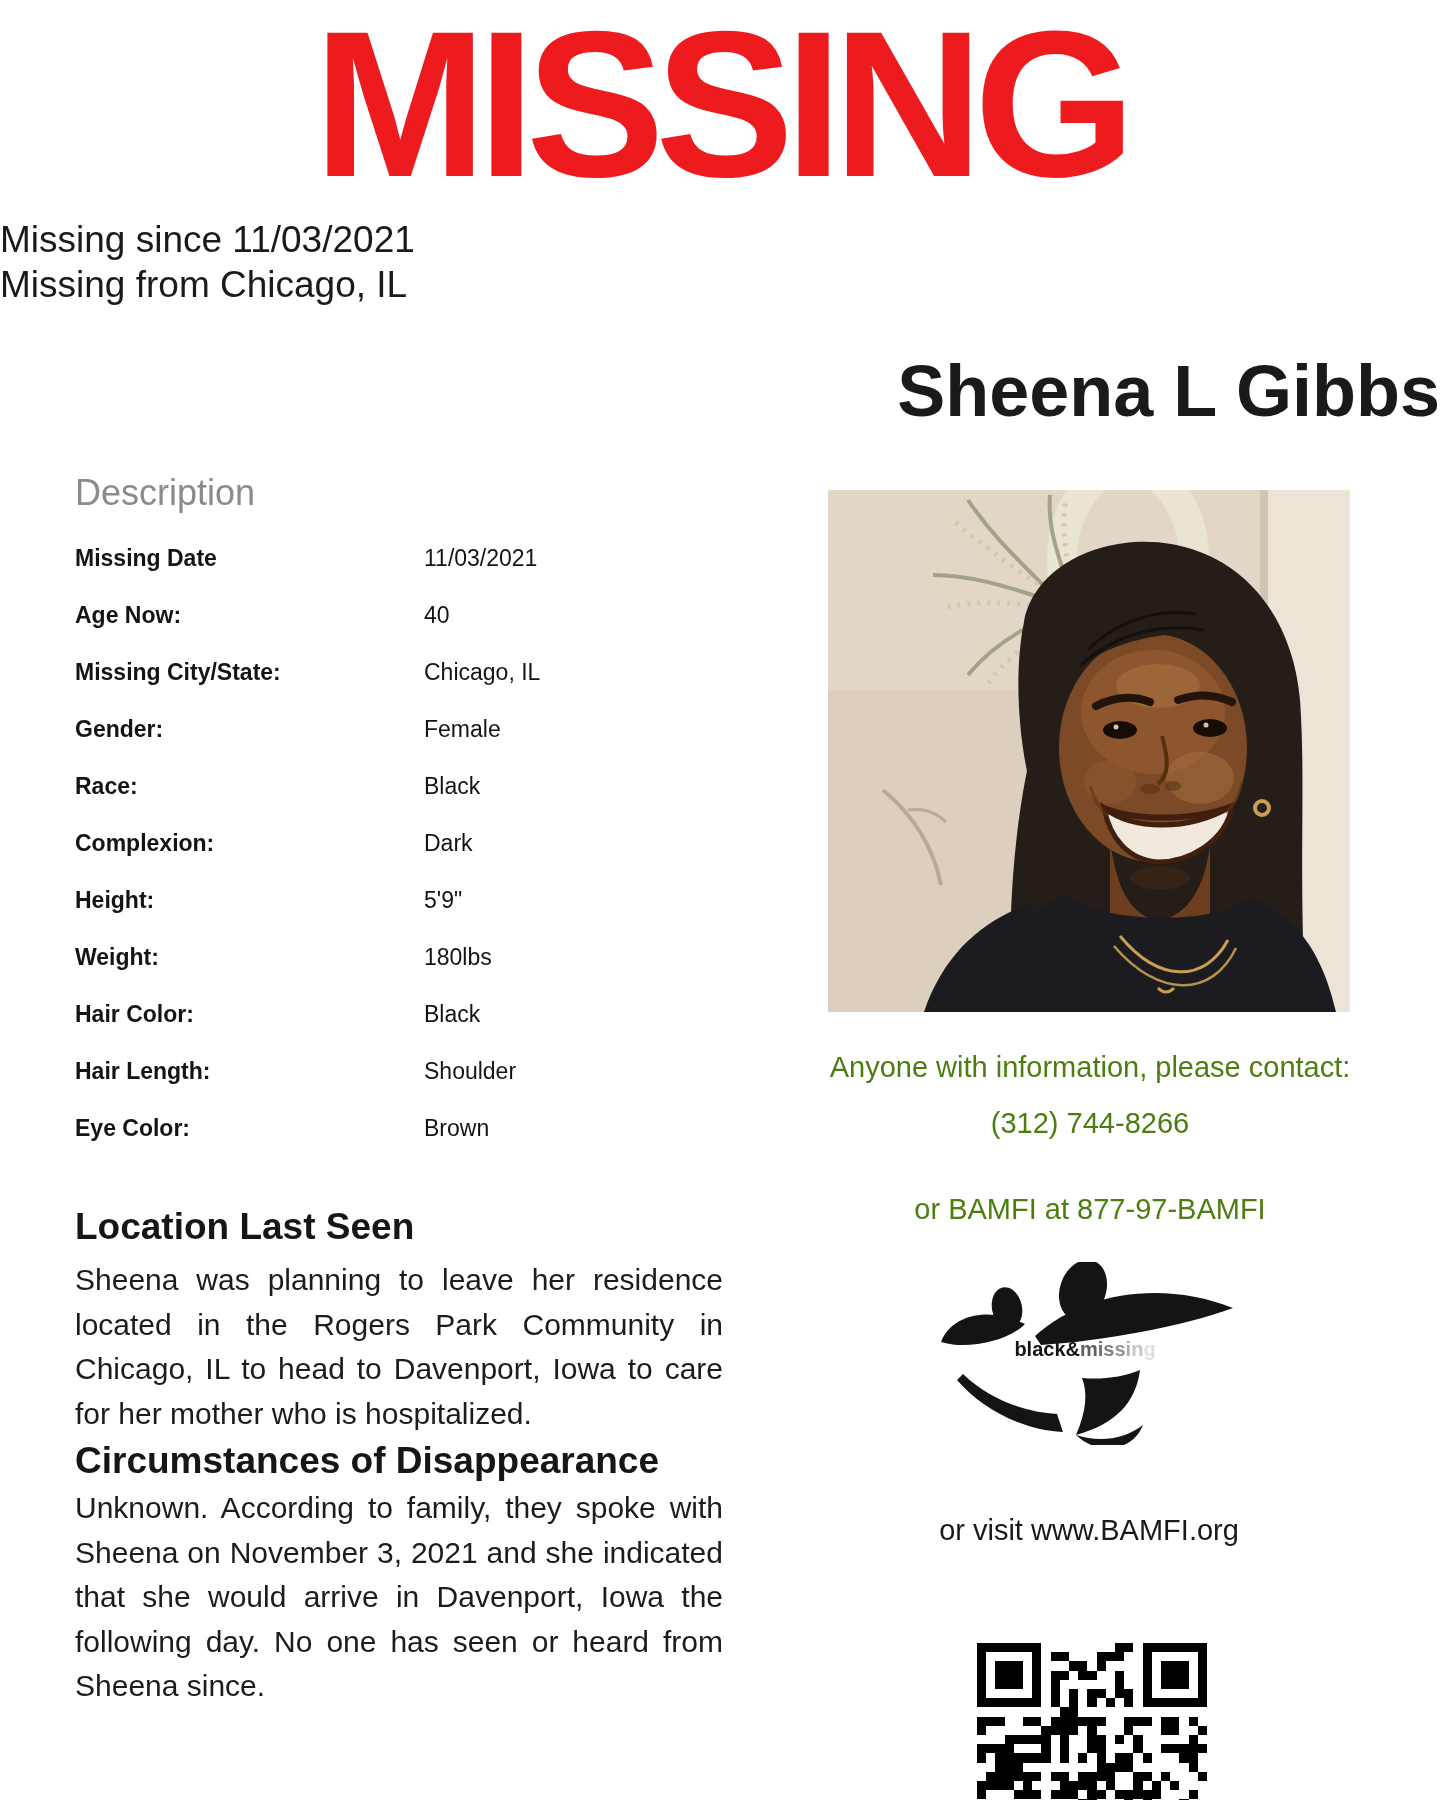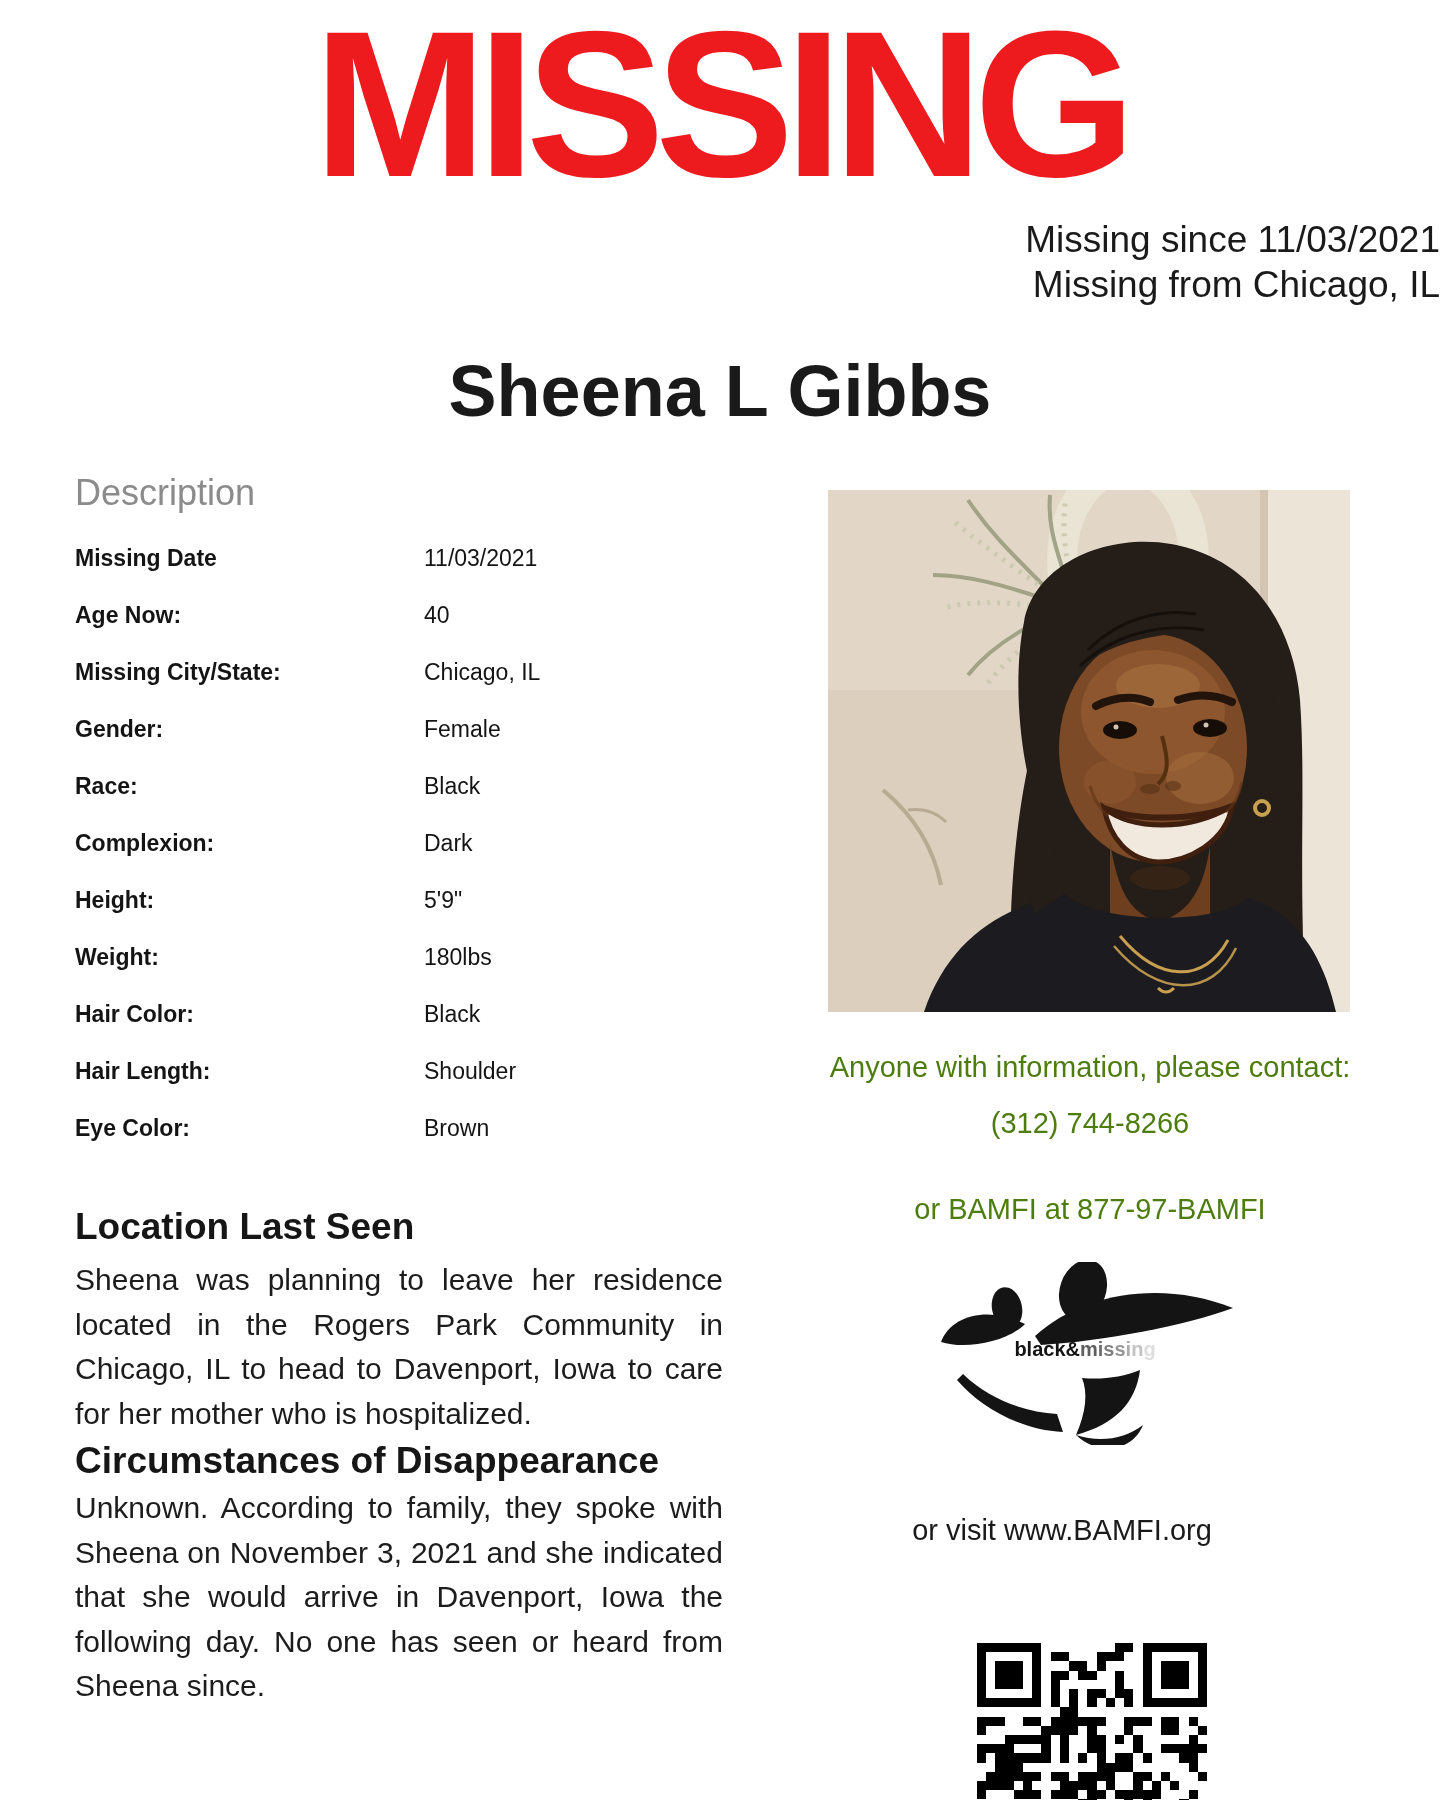--- a/index.html
+++ b/index.html
@@ -13,7 +13,7 @@
     font-size:208px;line-height:1;font-weight:bold;letter-spacing:-0.045em;
     color:#ee1b1e;white-space:nowrap;
   }
-  .subtitle{left:0;top:217px;width:1440px;text-align:right;font-size:37px;line-height:45px;color:#1a1a1a;}
+  .subtitle{left:0;top:217px;width:1440px;text-align:left;font-size:37px;line-height:45px;color:#1a1a1a;}
   .person-name{left:0;top:350px;width:1440px;text-align:center;font-size:72px;font-weight:bold;color:#1a1a1a;white-space:nowrap;}
   .desc-label{left:75px;top:472px;font-size:36px;color:#8b8b8b;}
   .fields{left:75px;top:530px;font-size:23px;line-height:57px;}

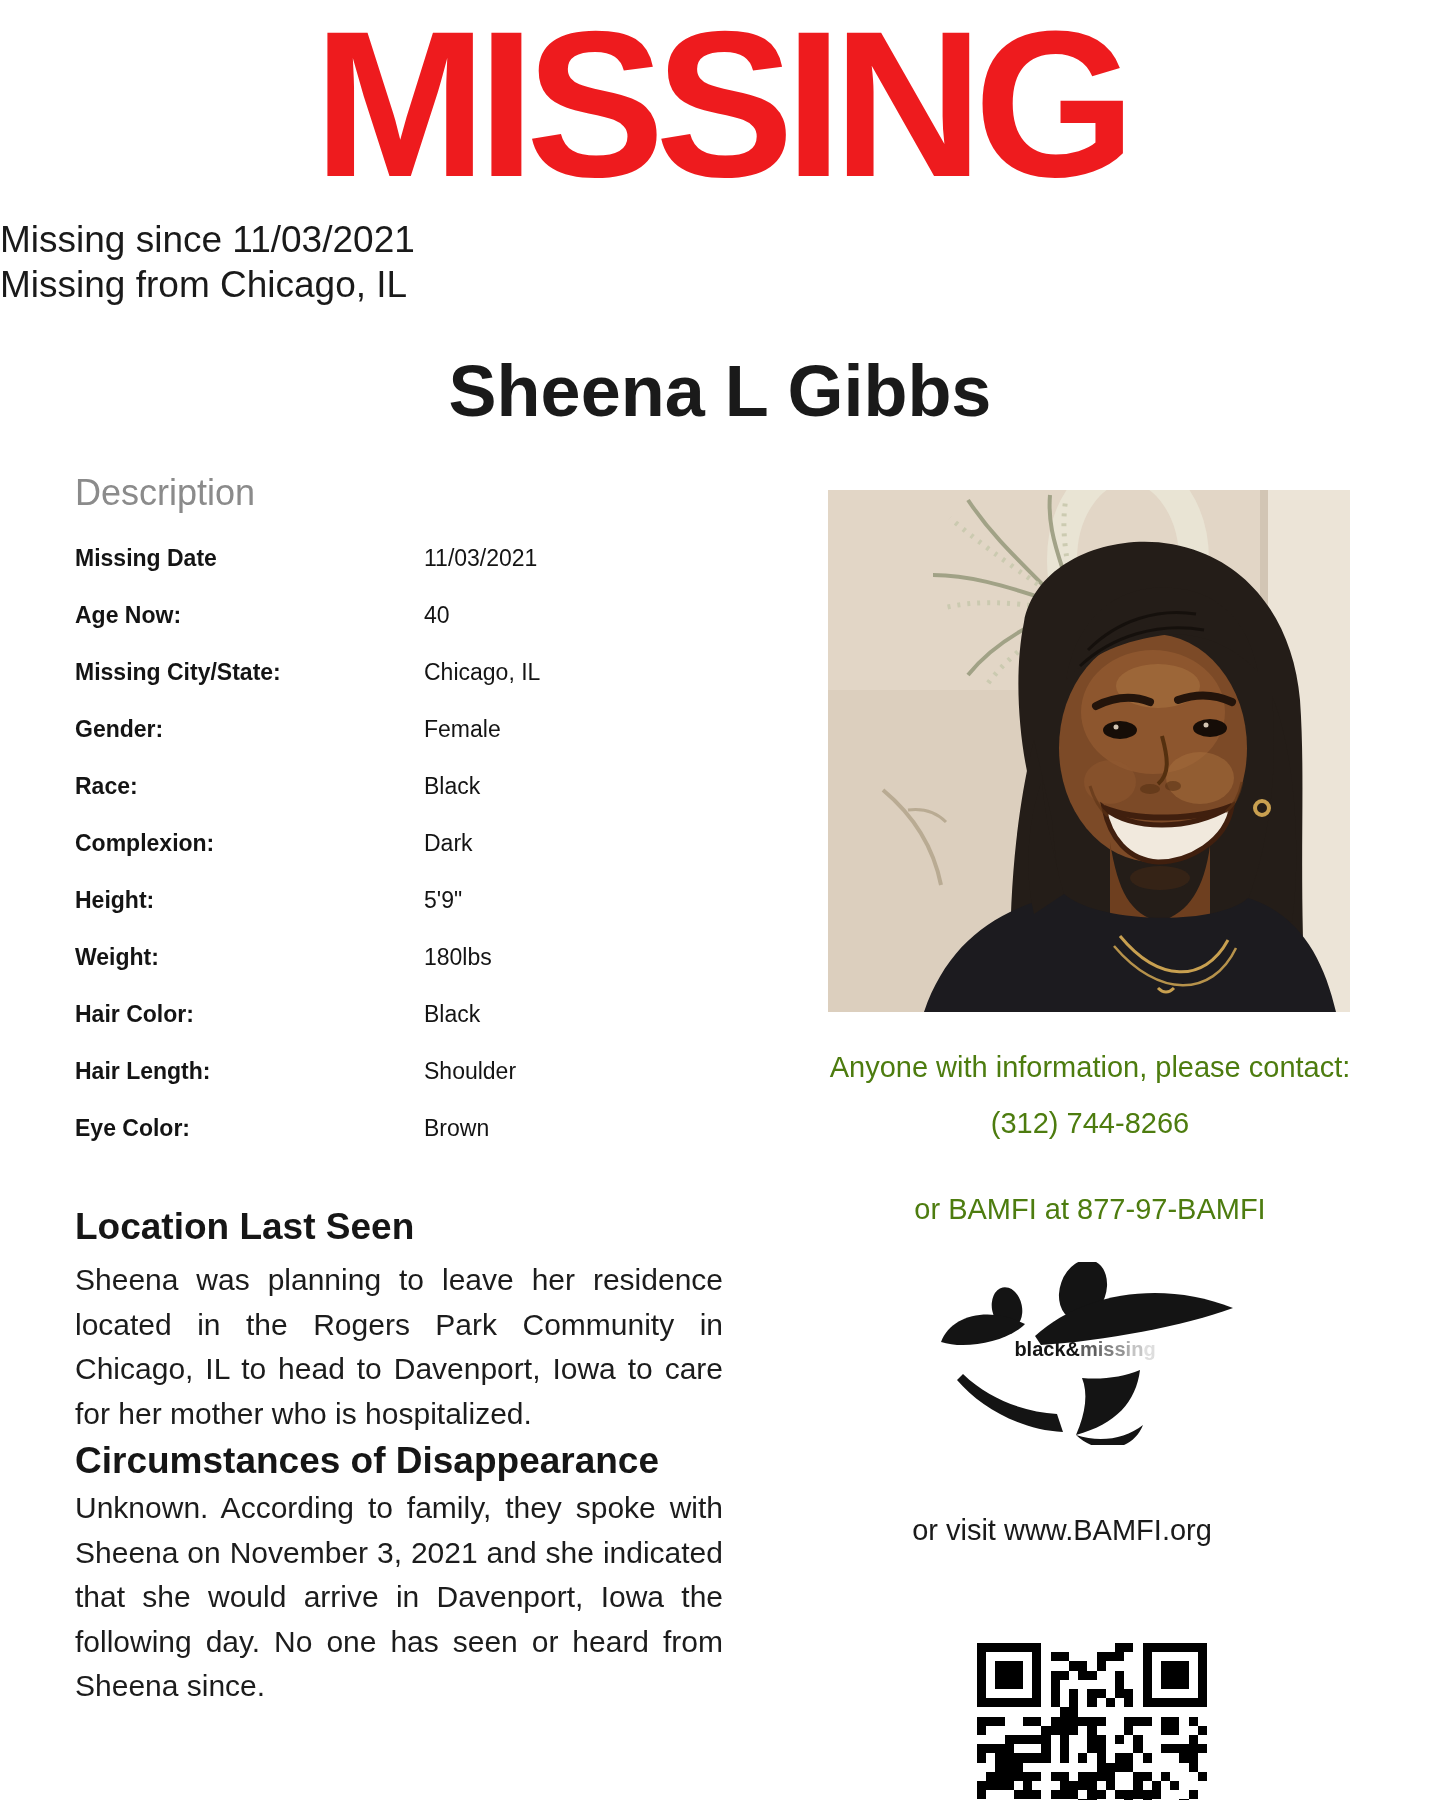--- a/index.html
+++ b/index.html
@@ -14,7 +14,7 @@
     color:#ee1b1e;white-space:nowrap;
   }
   .subtitle{left:0;top:217px;width:1440px;text-align:left;font-size:37px;line-height:45px;color:#1a1a1a;}
-  .person-name{left:0;top:350px;width:1440px;text-align:center;font-size:72px;font-weight:bold;color:#1a1a1a;white-space:nowrap;}
+  .person-name{left:0;top:350px;width:1440px;text-align:right;font-size:72px;font-weight:bold;color:#1a1a1a;white-space:nowrap;}
   .desc-label{left:75px;top:472px;font-size:36px;color:#8b8b8b;}
   .fields{left:75px;top:530px;font-size:23px;line-height:57px;}
   .frow{height:57px;white-space:nowrap;}

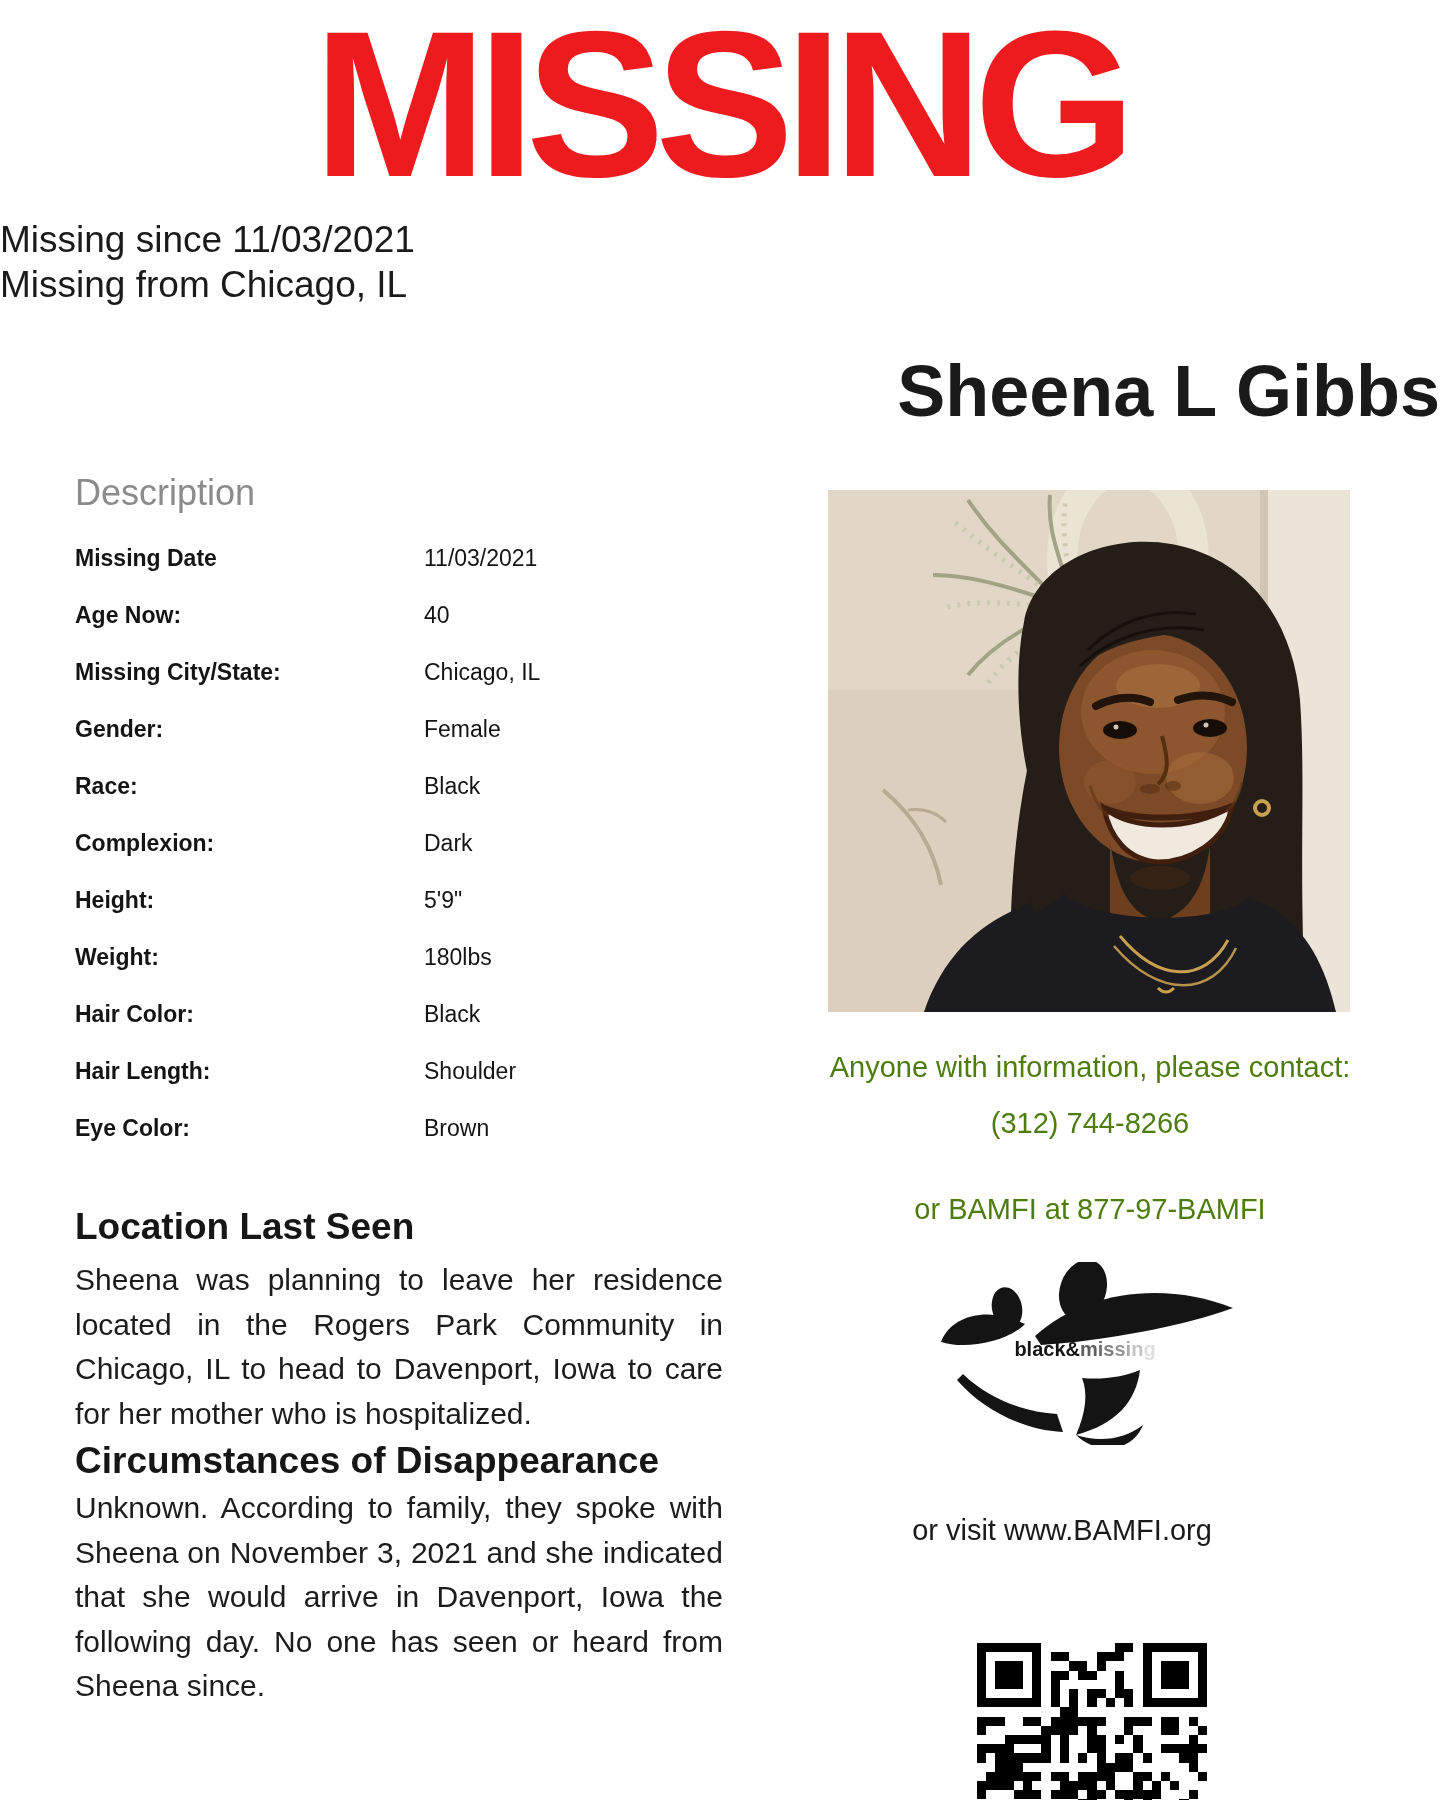--- a/index.html
+++ b/index.html
@@ -30,7 +30,7 @@
   .logo-text{position:absolute;left:50px;top:76px;width:200px;text-align:center;
     font-size:20px;font-weight:bold;letter-spacing:0px;white-space:nowrap;}
   .logo-black{color:#141414;}
-  .visit-line{left:740px;width:644px;top:1514px;text-align:center;font-size:29px;color:#1a1a1a;}
+  .visit-line{left:767px;width:644px;top:1514px;text-align:center;font-size:29px;color:#1a1a1a;}
   .qr{left:977px;top:1643px;width:230px;height:230px;}
 </style>
 </head>

